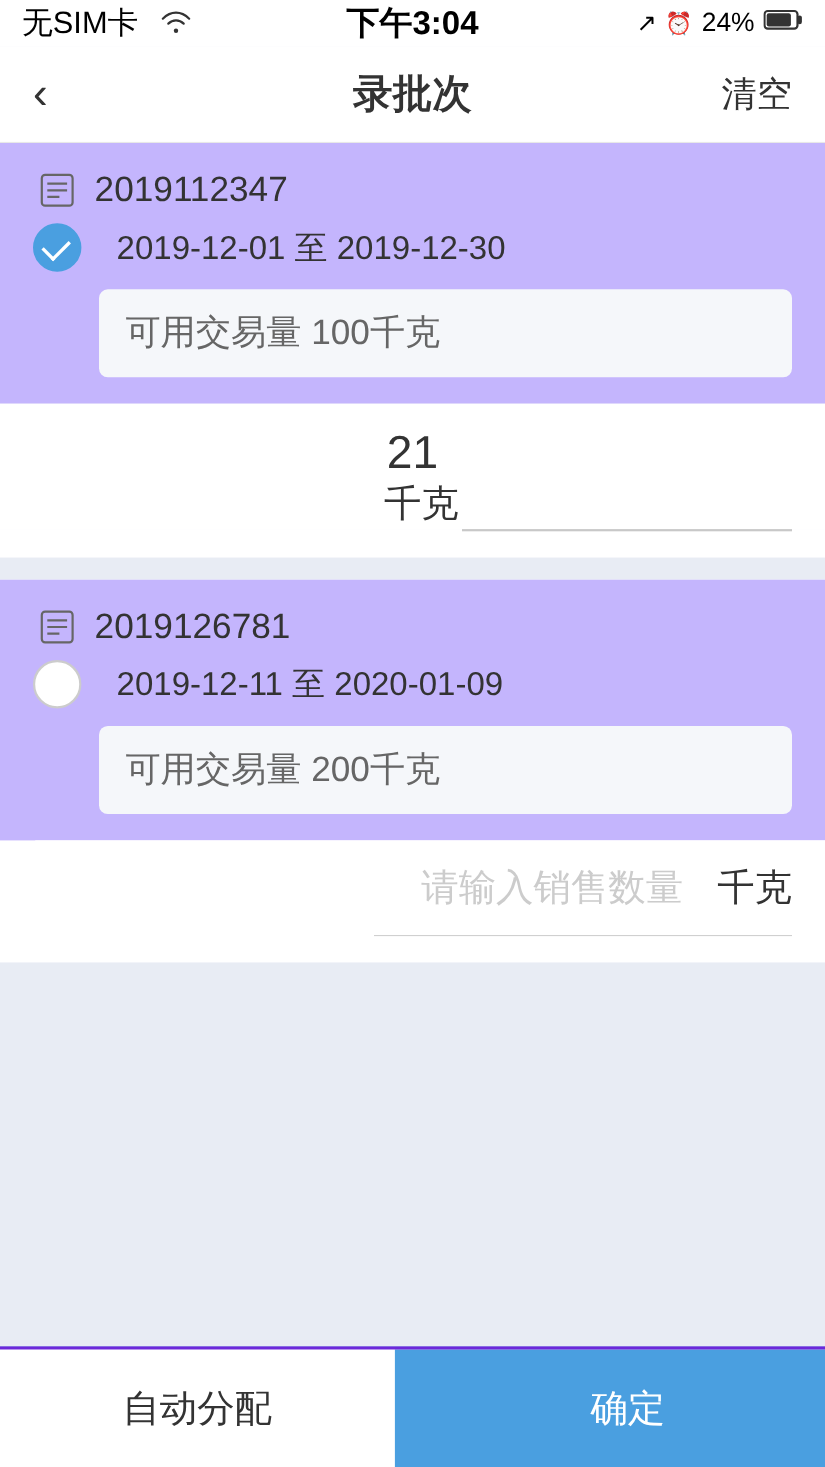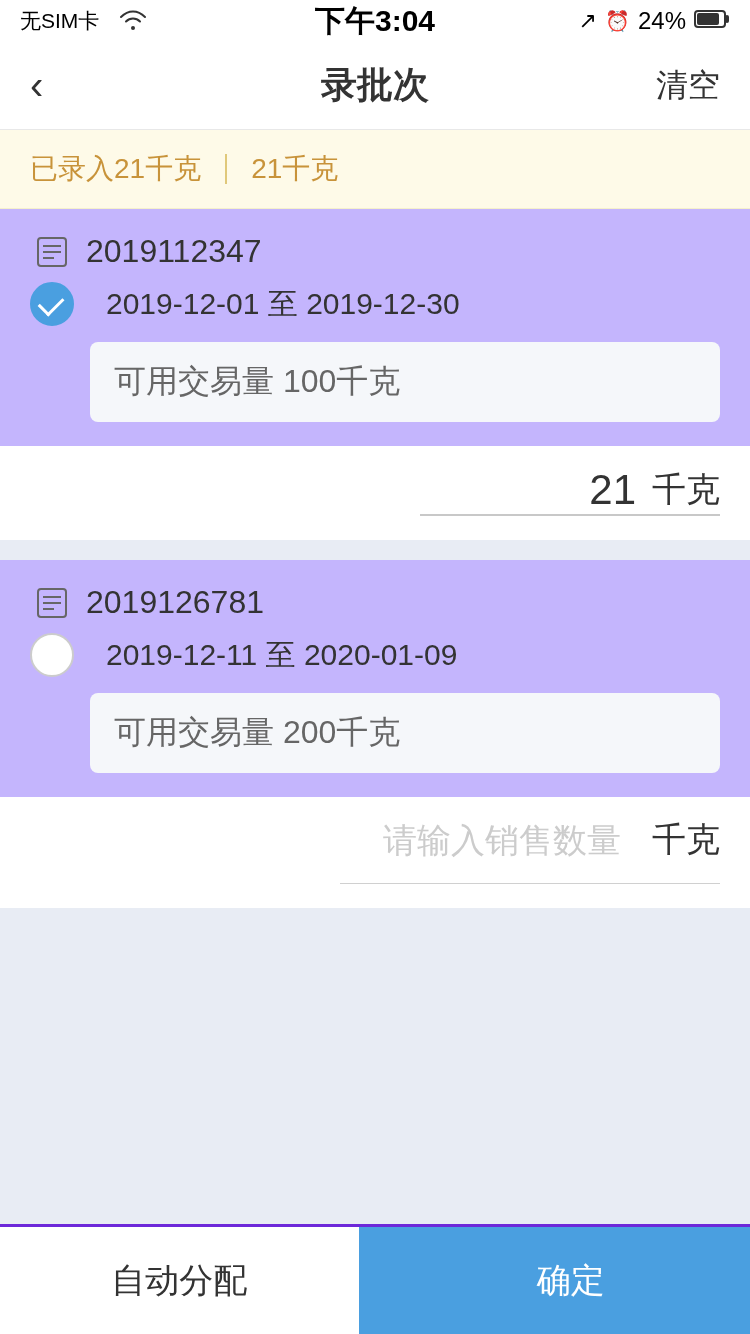--- a/index.html
+++ b/index.html
@@ -27,7 +27,7 @@
       display: flex;
       align-items: center;
       gap: 20px;
-      font-size: 21px;
+      font-size: 28px;
     }
     .status-center {
       font-size: 30px;

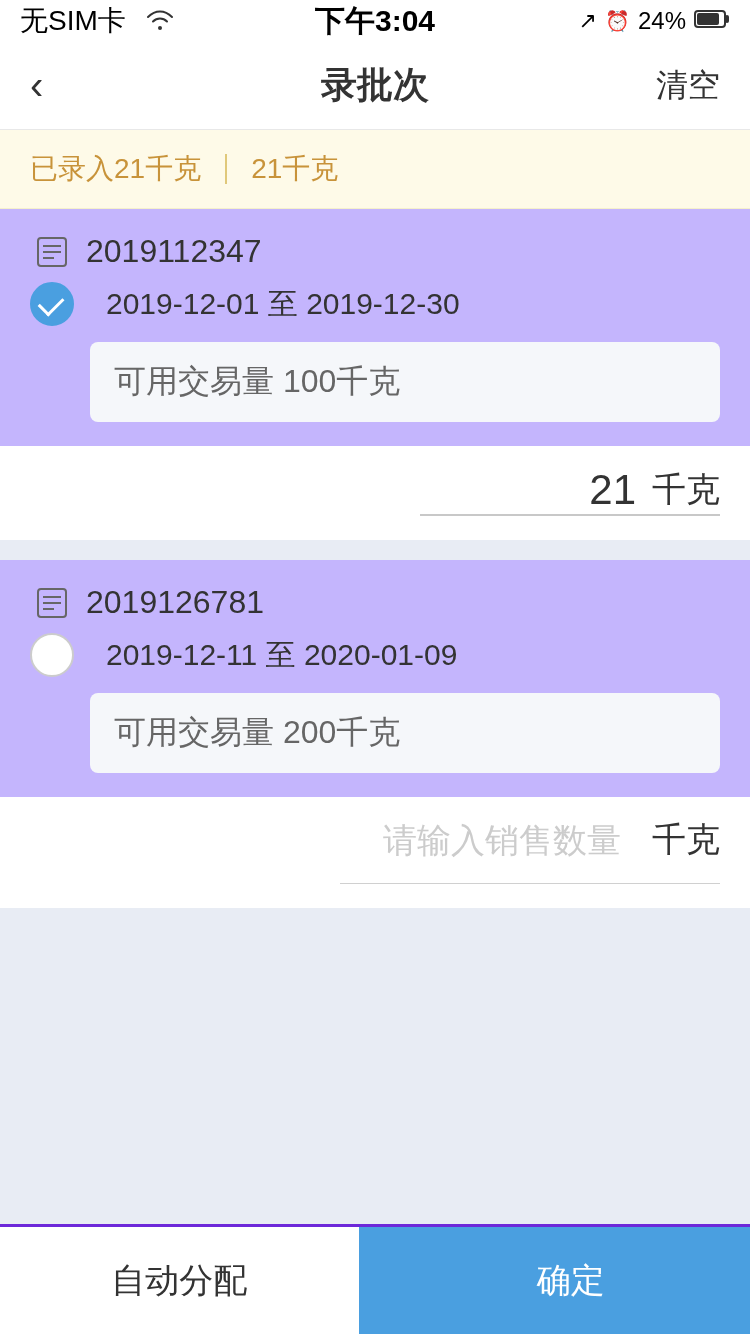--- a/index.html
+++ b/index.html
@@ -339,11 +339,6 @@
     <span class="nav-clear">清空</span>
   </div>
 
-  <div class="summary-bar">
-    <span class="summary-text">已录入21千克</span>
-    <div class="summary-divider"></div>
-    <span class="summary-amount">21千克</span>
-  </div>
 
   <div class="batch-card">
     <div class="batch-header">

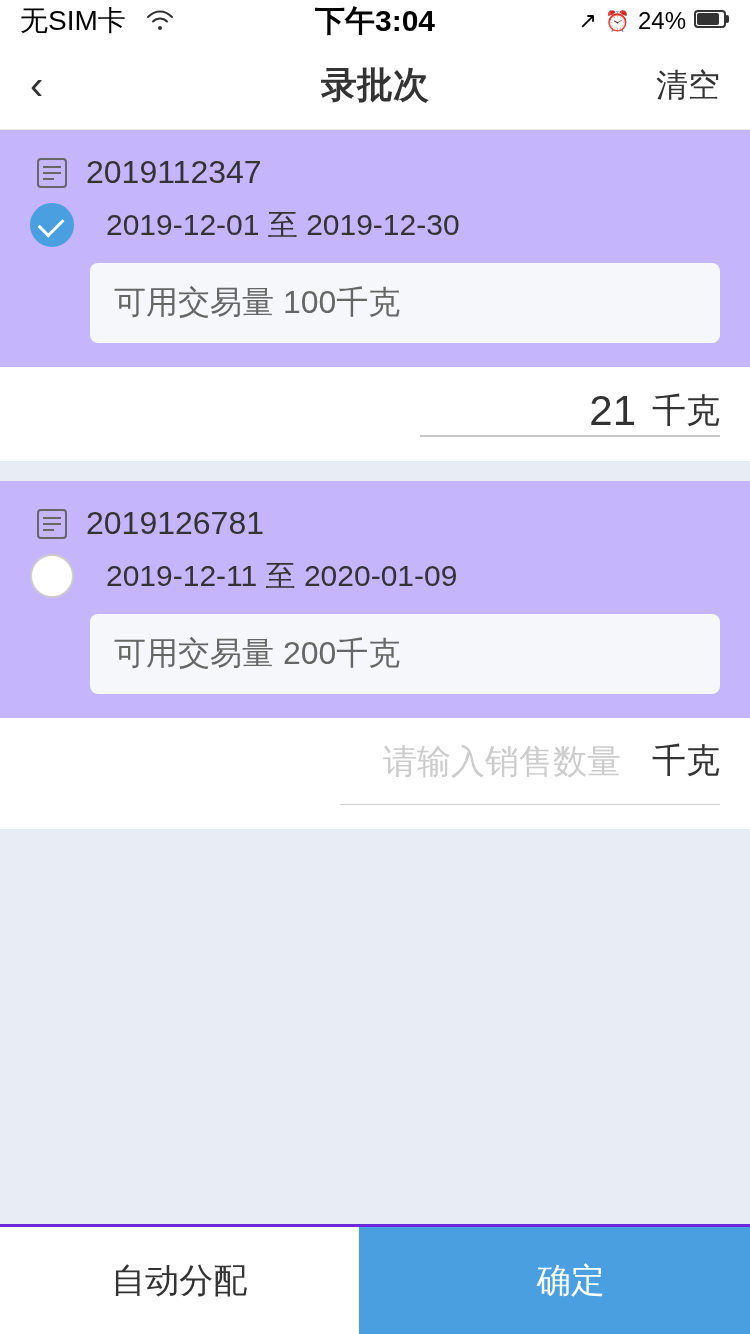--- a/index.html
+++ b/index.html
@@ -180,6 +180,7 @@
       justify-content: flex-end;
       padding: 20px 30px 0 30px;
       background: #fff;
+      flex-direction: column;
     }
     .qty-value {
       font-size: 42px;

